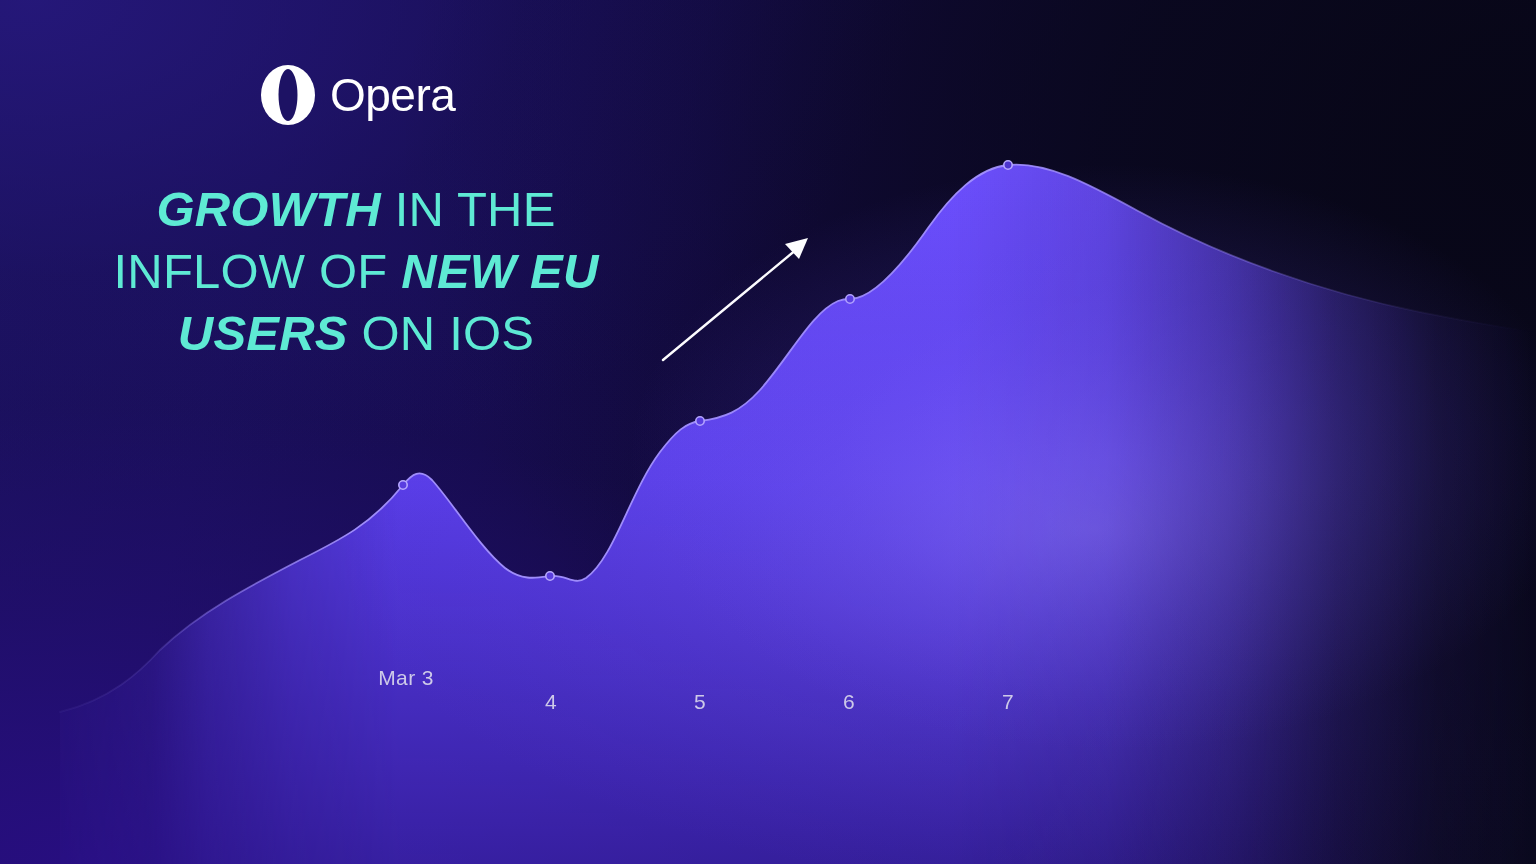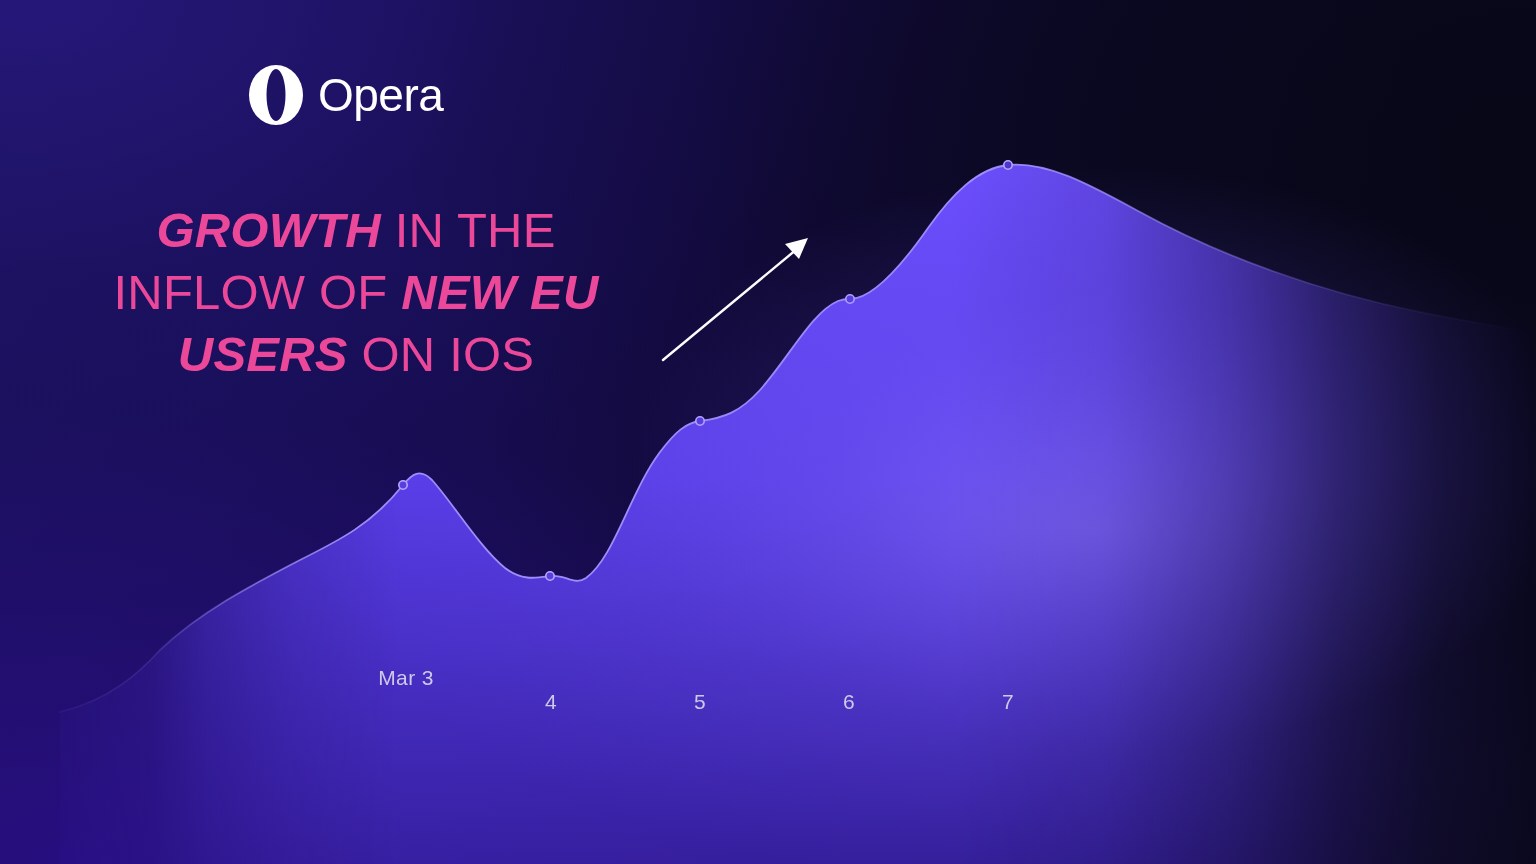--- a/index.html
+++ b/index.html
@@ -76,7 +76,7 @@
   
   .logo-wrap {
     position: absolute;
-    left: 248px;
+    left: 260px;
     top: 64px;
     display: flex;
     align-items: center;

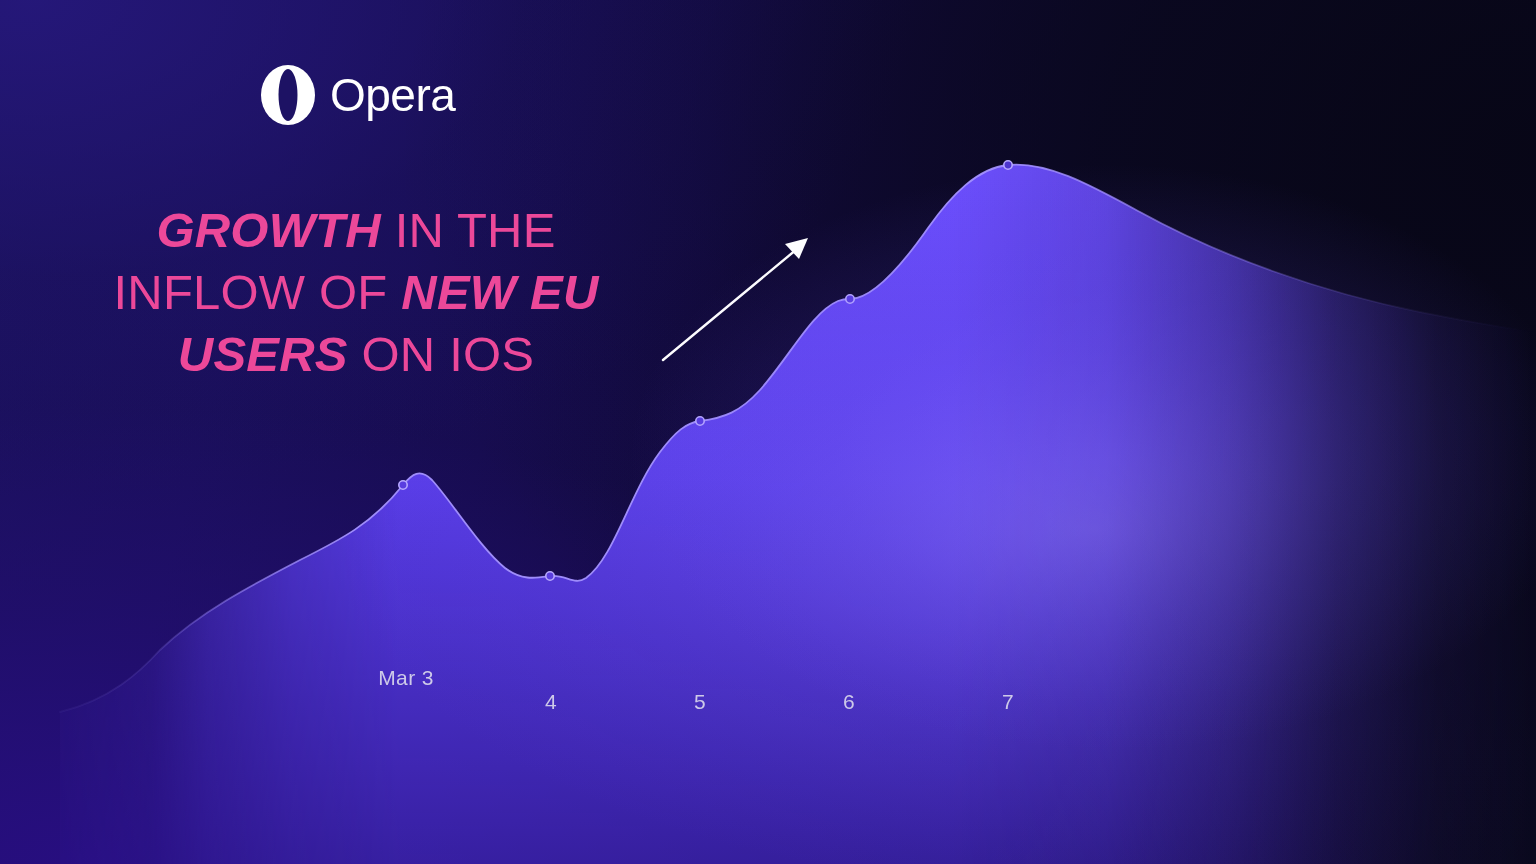--- a/index.html
+++ b/index.html
@@ -95,10 +95,10 @@
   .headline {
     position: absolute;
     left: 96px;
-    top: 199px;
+    top: 178px;
     width: 520px;
     text-align: center;
-    color: #ec4899;
+    color: #5eead4;
     font-size: 49px;
     line-height: 62px;
     font-weight: 400;

